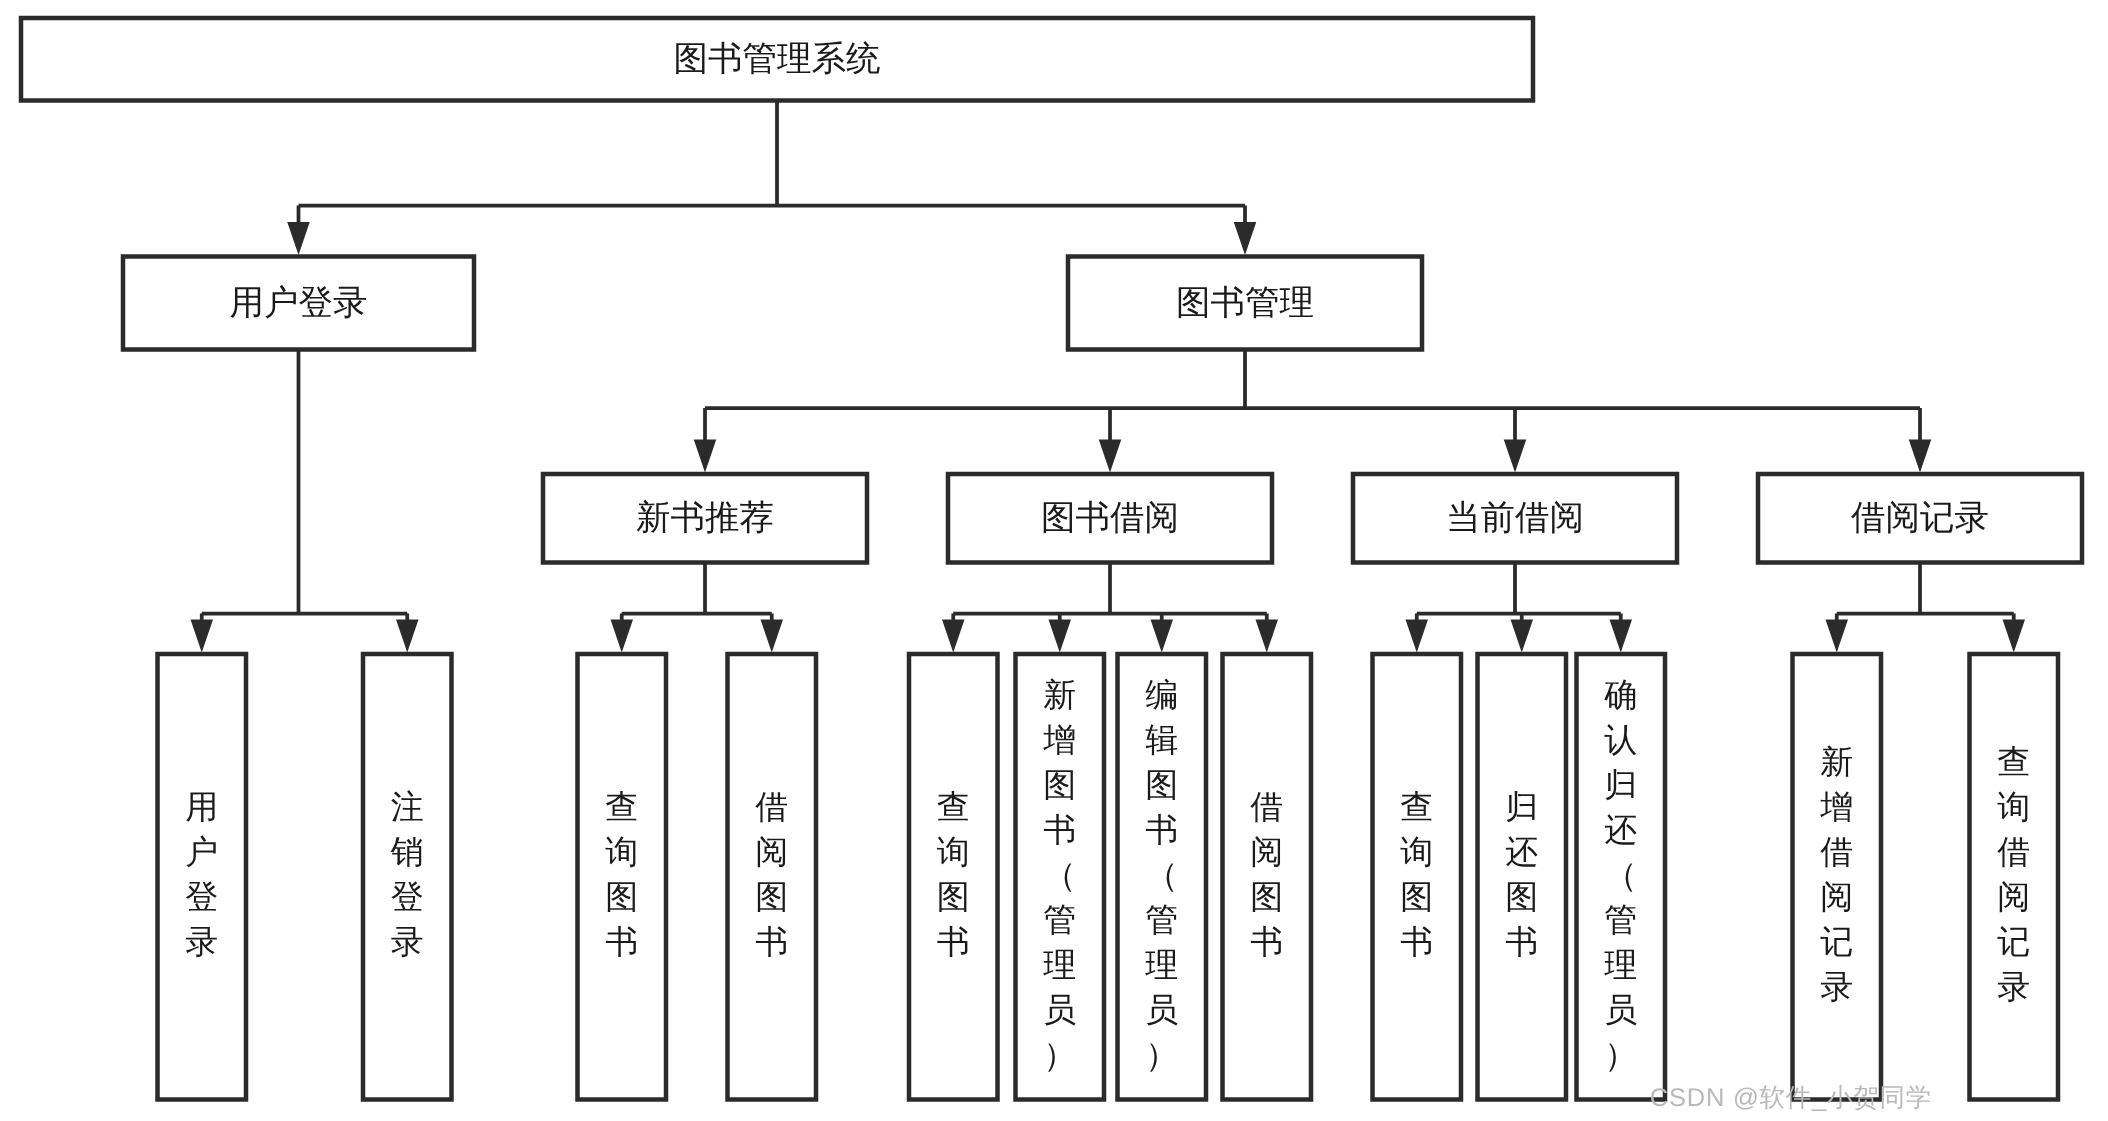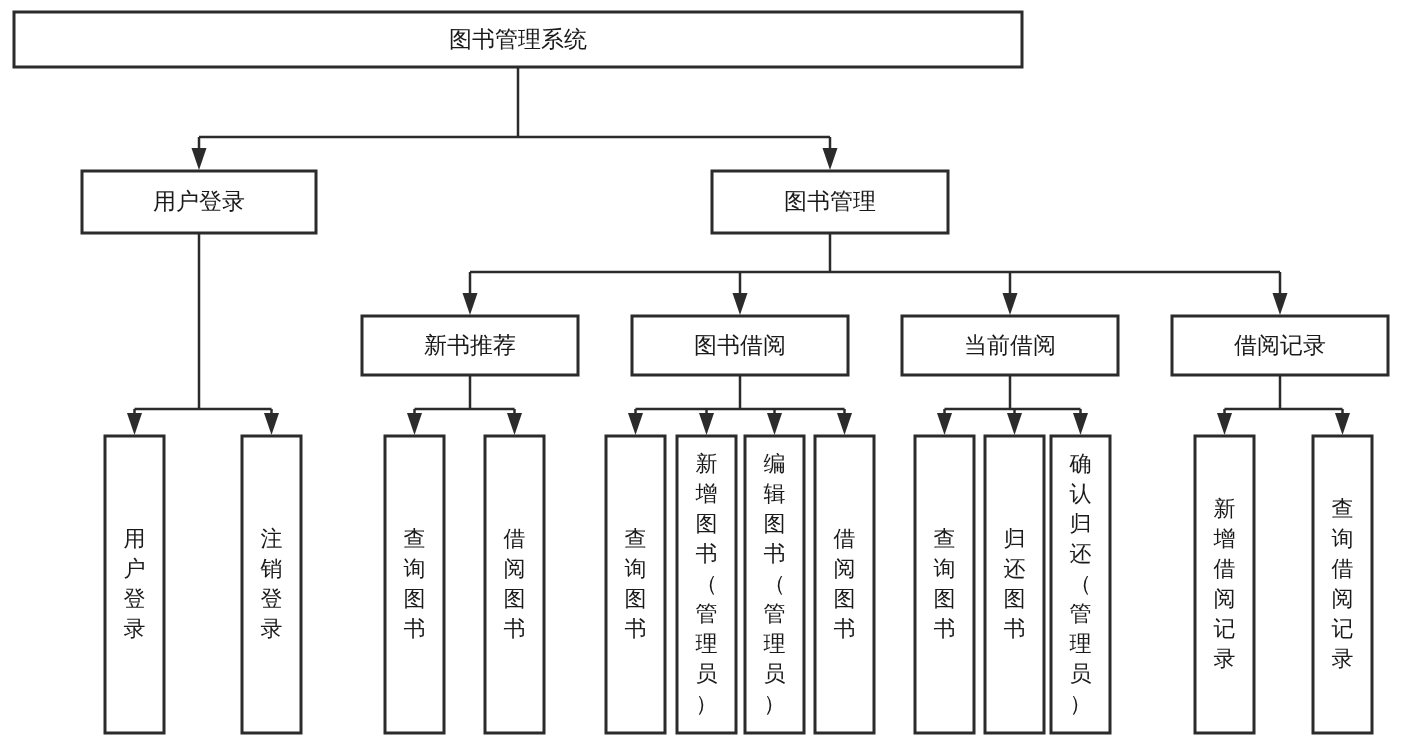--- a/index.html
+++ b/index.html
@@ -182,6 +182,7 @@
         </g>
       </g>
   </svg>
+  <div class="watermark">CSDN @软件_小贺同学</div>
 </div>
 
 </body></html>

